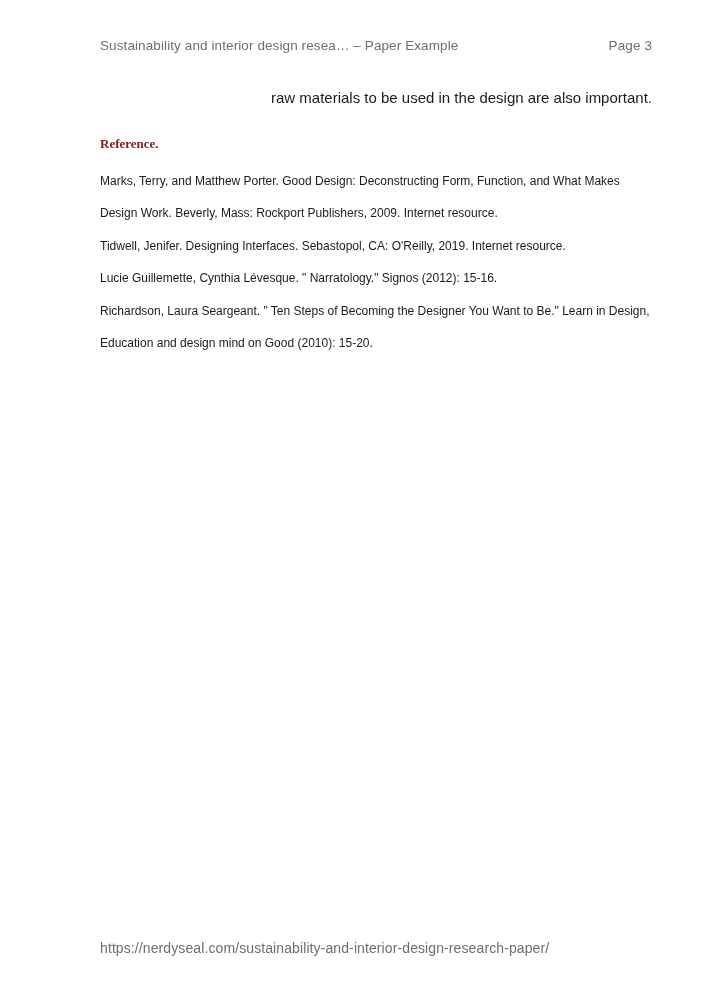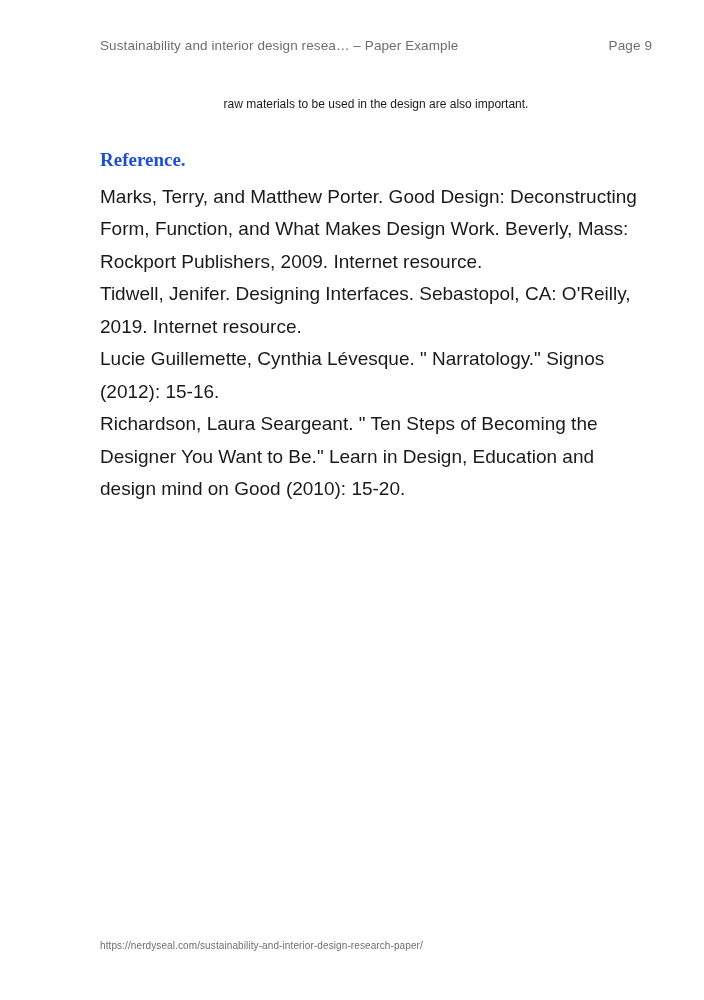--- a/index.html
+++ b/index.html
@@ -87,7 +87,7 @@
 
   <div class="header">
     <span class="header-title">Sustainability and interior design resea… – Paper Example</span>
-    <span class="header-page">Page 9</span>
+    <span class="header-page">Page 3</span>
   </div>
 
   <div class="content">

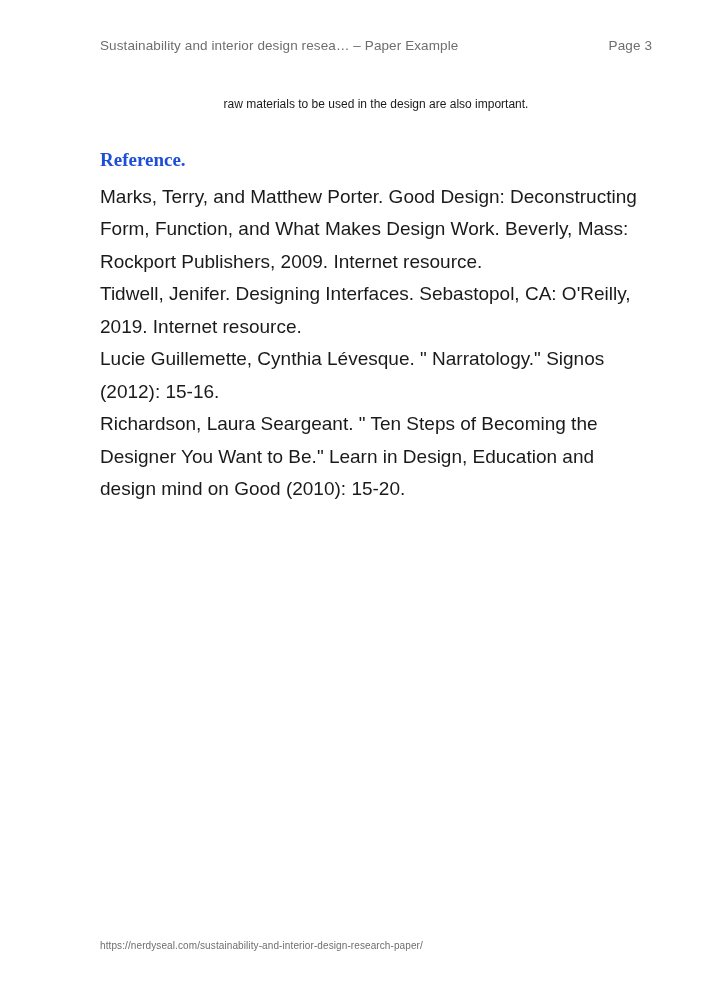--- a/index.html
+++ b/index.html
@@ -51,11 +51,11 @@
     width: 552px;
   }
   p.body-text {
-    margin: 12px 0 0 0;
-    font-size: 12px;
+    margin: 6px 0 0 0;
+    font-size: 15px;
     line-height: 32.5px;
     color: #1a1a1a;
-    text-align: center;
+    text-align: right;
   }
   h2.ref-heading {
     font-family: "Liberation Serif", serif;

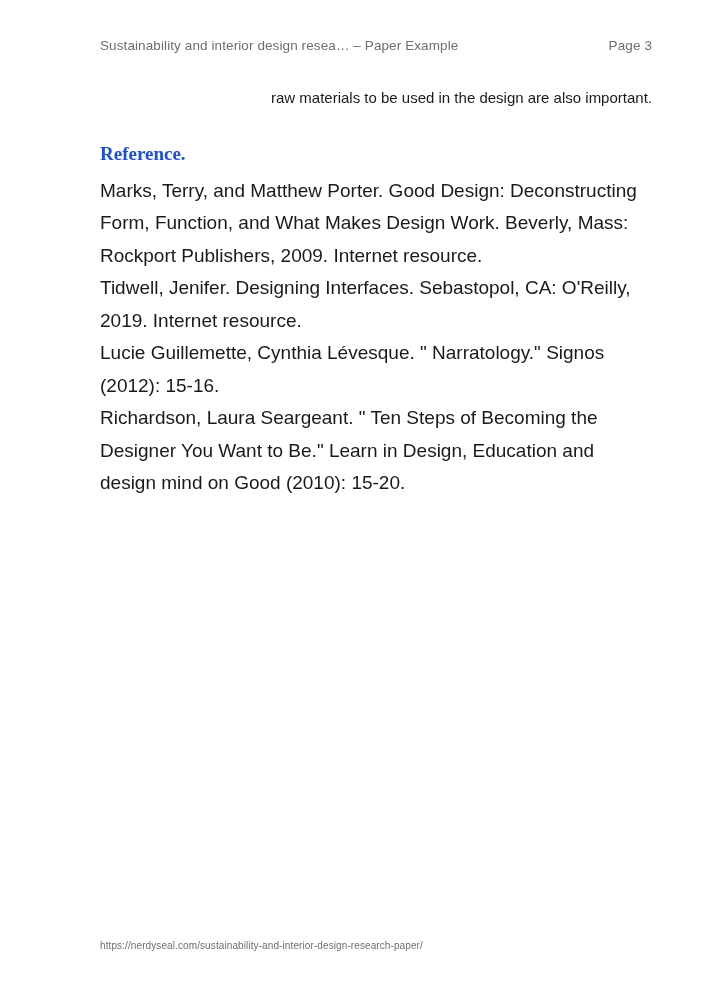--- a/index.html
+++ b/index.html
@@ -59,11 +59,11 @@
   }
   h2.ref-heading {
     font-family: "Liberation Serif", serif;
-    font-size: 19px;
+    font-size: 13px;
     font-weight: bold;
-    margin: 26px 0 8px 0;
+    margin: 16px 0 8px 0;
     line-height: 26px;
-    color: #1d4ed8;
+    color: #7f1d1d;
   }
   .ref-list p {
     margin: 0;

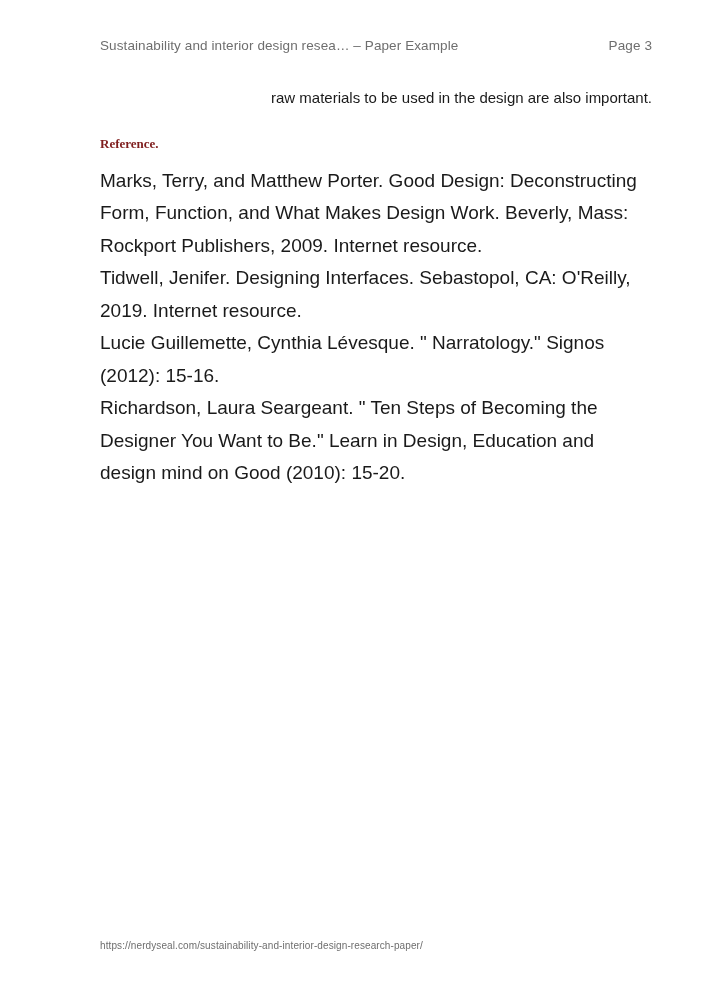--- a/index.html
+++ b/index.html
@@ -67,7 +67,7 @@
   }
   .ref-list p {
     margin: 0;
-    font-size: 19px;
+    font-size: 12px;
     line-height: 32.5px;
     color: #1a1a1a;
   }

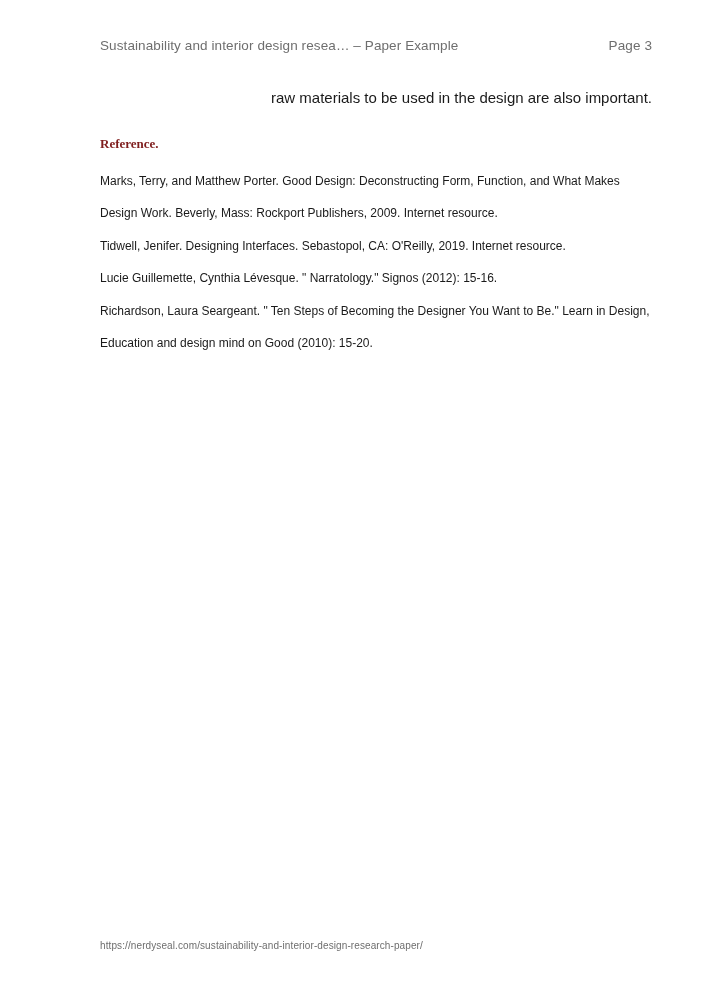--- a/index.html
+++ b/index.html
@@ -75,7 +75,7 @@
     position: absolute;
     top: 940px;
     left: 100px;
-    font-size: 10px;
+    font-size: 14px;
     color: #6e6e6e;
     letter-spacing: 0.1px;
   }

